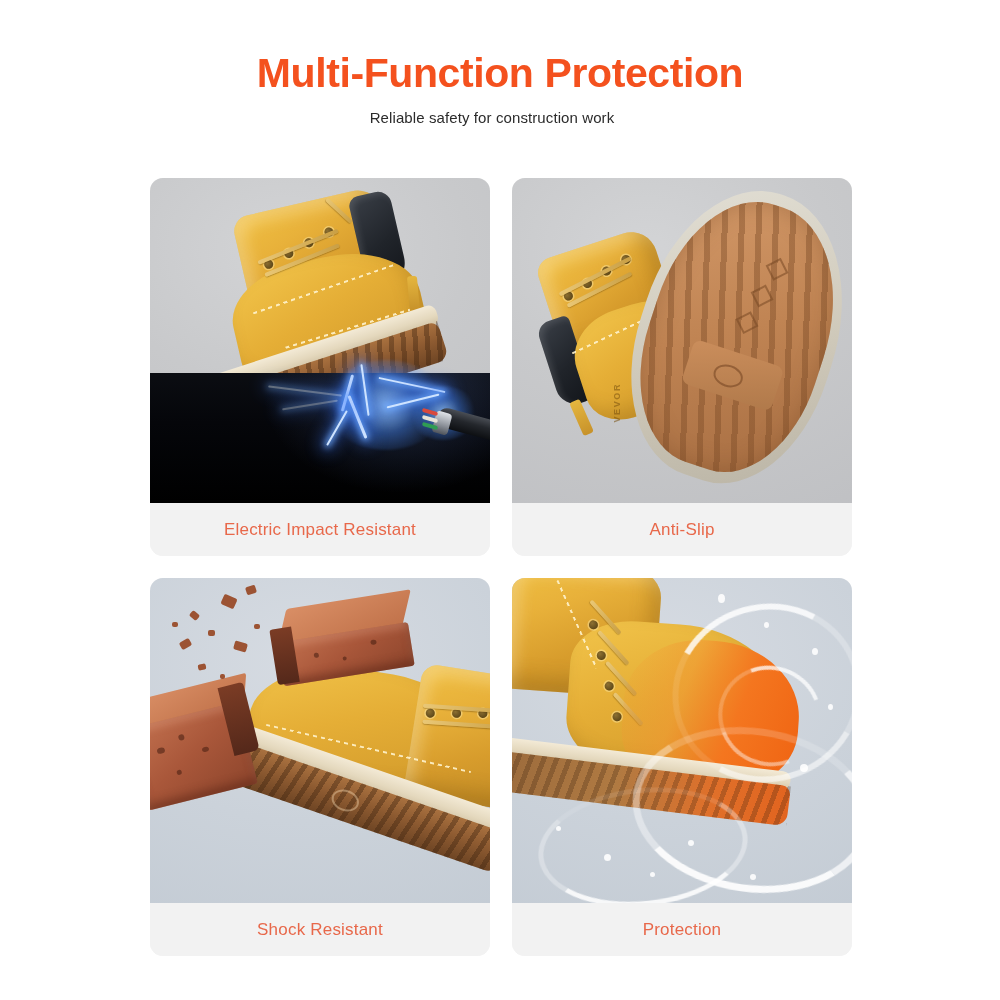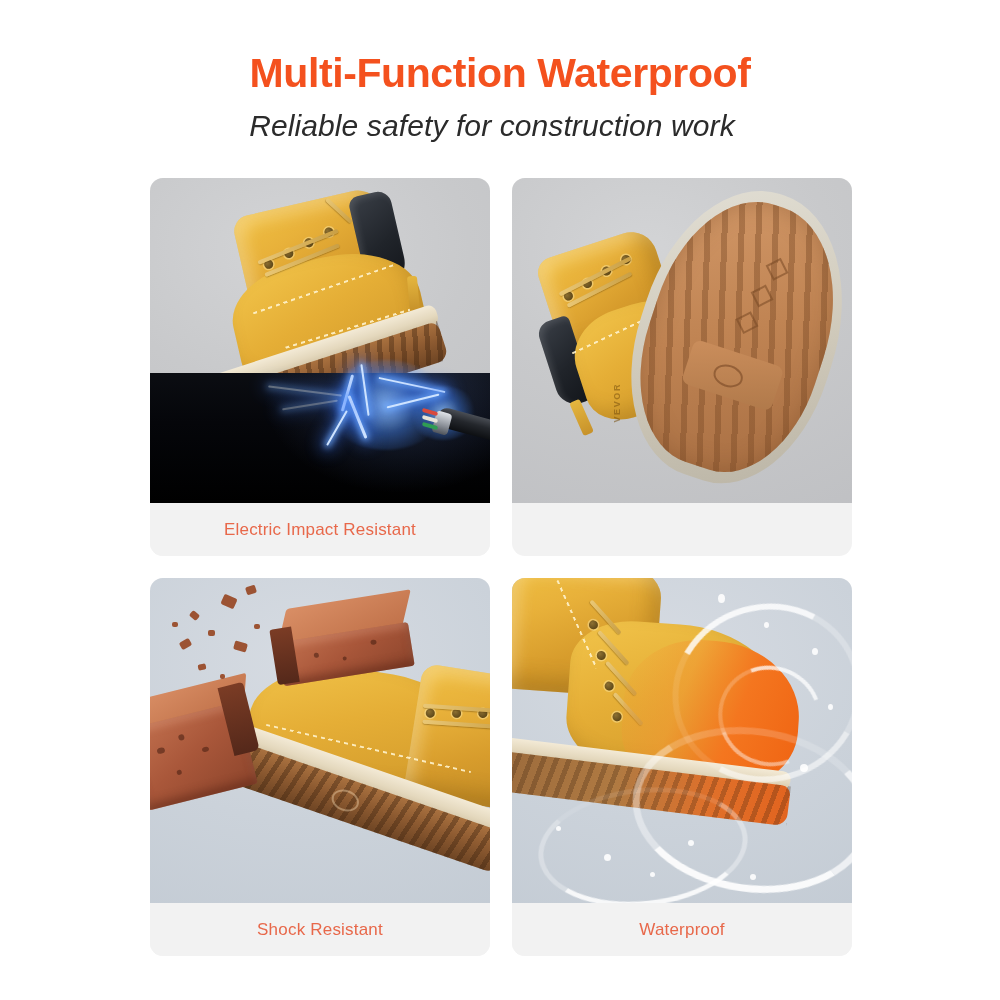--- a/index.html
+++ b/index.html
@@ -165,7 +165,7 @@
 <div class="page">
 
   <div class="header">
-    <h1 class="headline">Multi-Function Waterproof</h1>
+    <h1 class="headline">Multi-Function Protection</h1>
     <p class="subheadline">Reliable safety for construction work</p>
   </div>
 

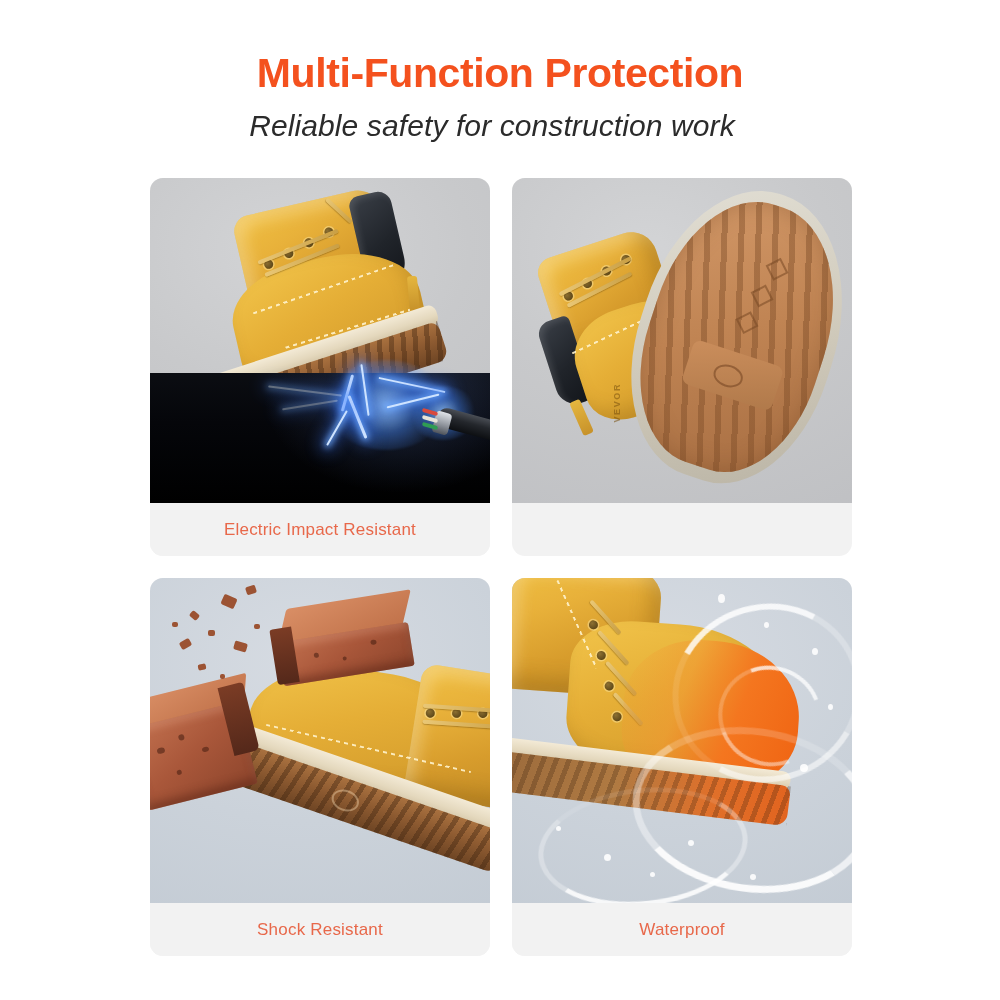--- a/index.html
+++ b/index.html
@@ -18,8 +18,8 @@
     color:#F4511E;line-height:1.06;margin:0;
   }
   .subheadline{
-    font-size:30px;color:#2B2B2B;margin:14px 16px 0 0;
-    font-weight:400;letter-spacing:.1px;font-style:italic;
+    font-size:15px;color:#2B2B2B;margin:14px 16px 0 0;
+    font-weight:400;letter-spacing:.1px;
   }
 
   

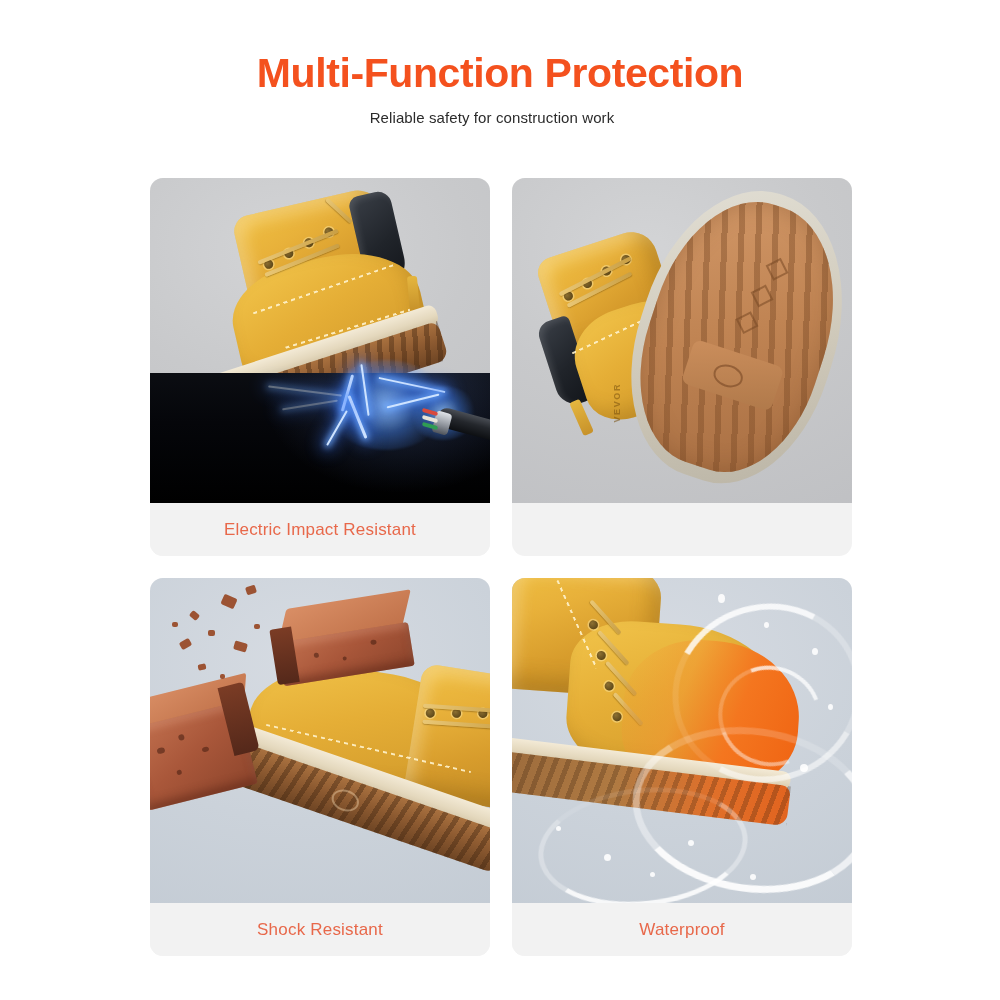--- a/index.html
+++ b/index.html
@@ -266,6 +266,7 @@
           </div>
         </div>
       </div>
+      <div class="caption">Anti-Slip</div>
     </div>
 
     <div class="card">

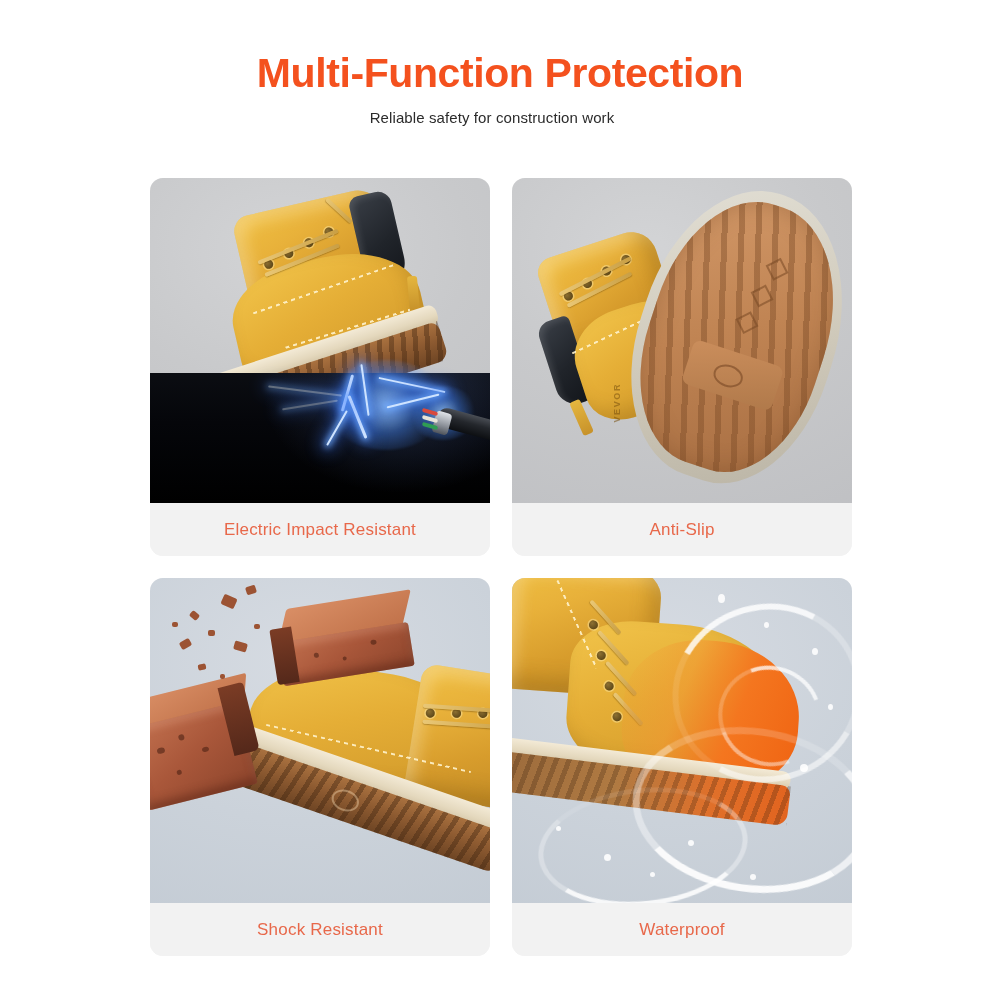--- a/index.html
+++ b/index.html
@@ -375,7 +375,7 @@
         <div class="droplet" style="left:138px;top:294px;width:5px;height:5px;"></div>
         <div class="droplet" style="left:316px;top:126px;width:5px;height:6px;"></div>
       </div>
-      <div class="caption">Waterproof</div>
+      <div class="caption">Protection</div>
     </div>
 
   </div>

